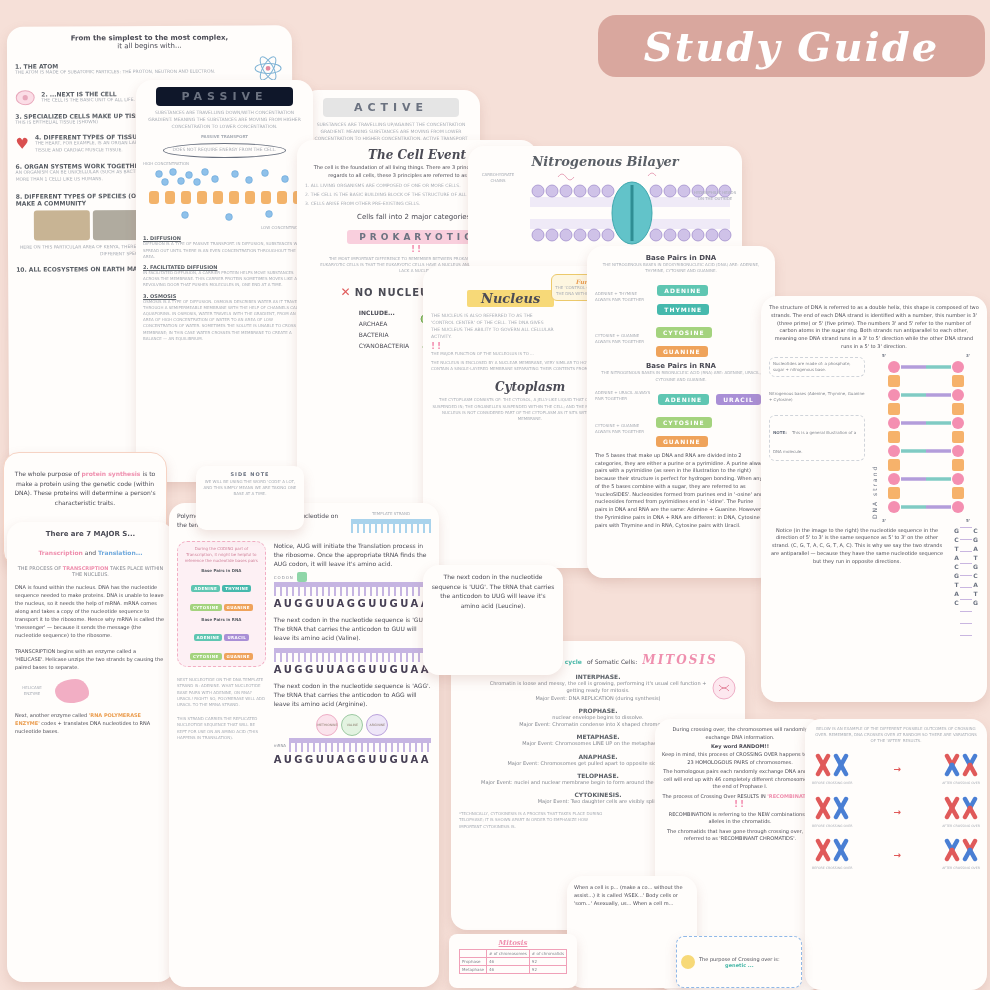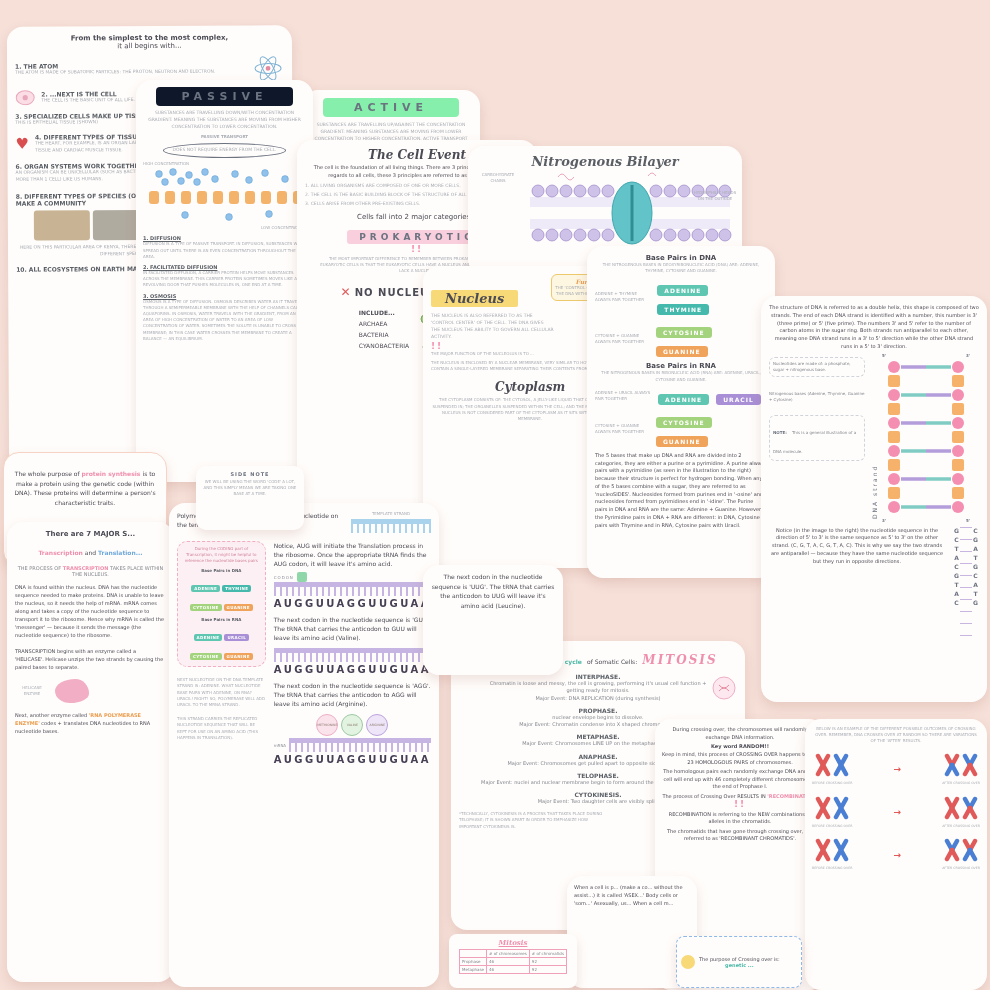--- a/index.html
+++ b/index.html
@@ -628,6 +628,9 @@
     </div>
   </div>
 
+  <div style="position:absolute;left:598px;top:15px;width:387px;height:62px;background:#d9a79e;border-radius:18px;display:flex;align-items:center;justify-content:center;">
+    <span class="script" style="font-size:40px;color:#ffffff;letter-spacing:2px;">Study Guide</span>
+  </div>
 
 </div>
 

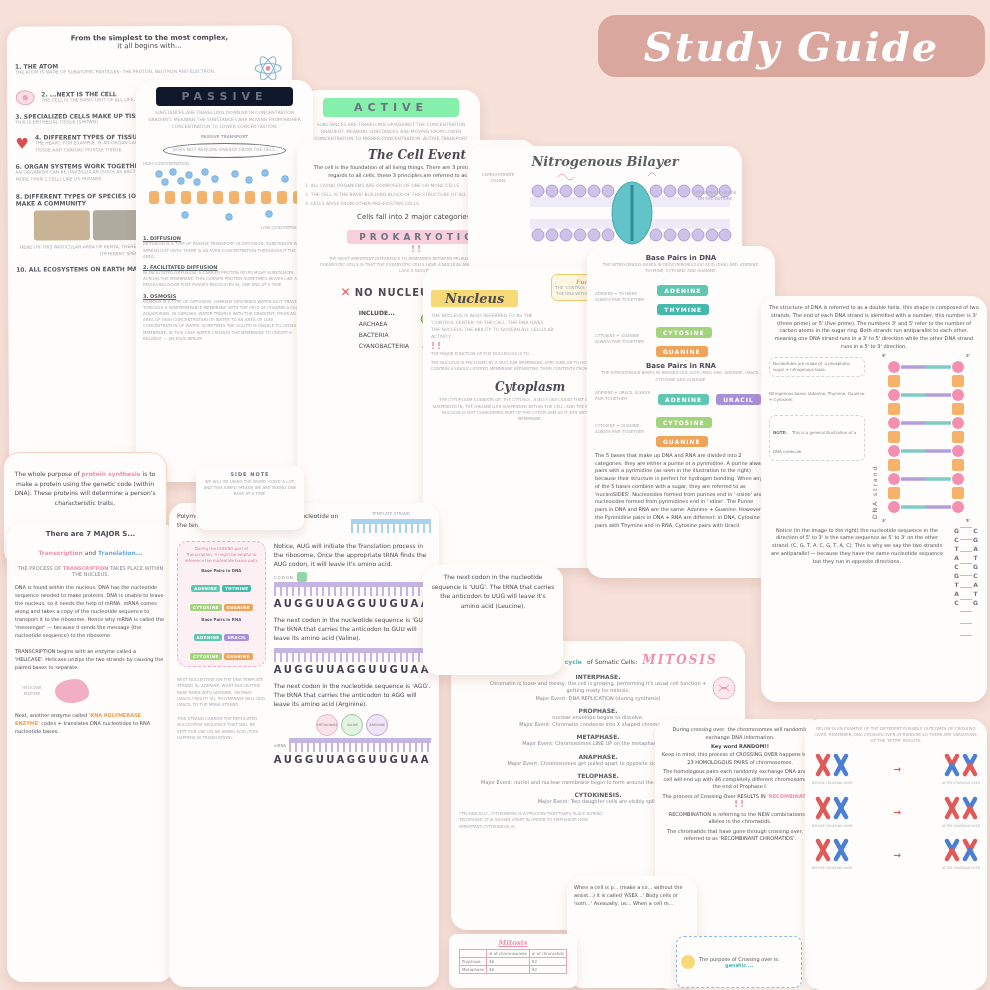--- a/index.html
+++ b/index.html
@@ -132,7 +132,7 @@
   </div>
 
   <div class="card" style="left:302px;top:90px;width:178px;height:126px;">
-    <span class="hl" style="background:#86efac;">ACTIVE</span>
+    <span class="hl" style="background:#e5e5e5;">ACTIVE</span>
     <div class="ub t45" style="margin-top:5px;">SUBSTANCES ARE TRAVELLING UP/AGAINST THE CONCENTRATION GRADIENT: MEANING SUBSTANCES ARE MOVING FROM LOWER CONCENTRATION TO HIGHER CONCENTRATION. ACTIVE TRANSPORT REQUIRES ENERGY FROM THE CELL.</div>
   </div>
 

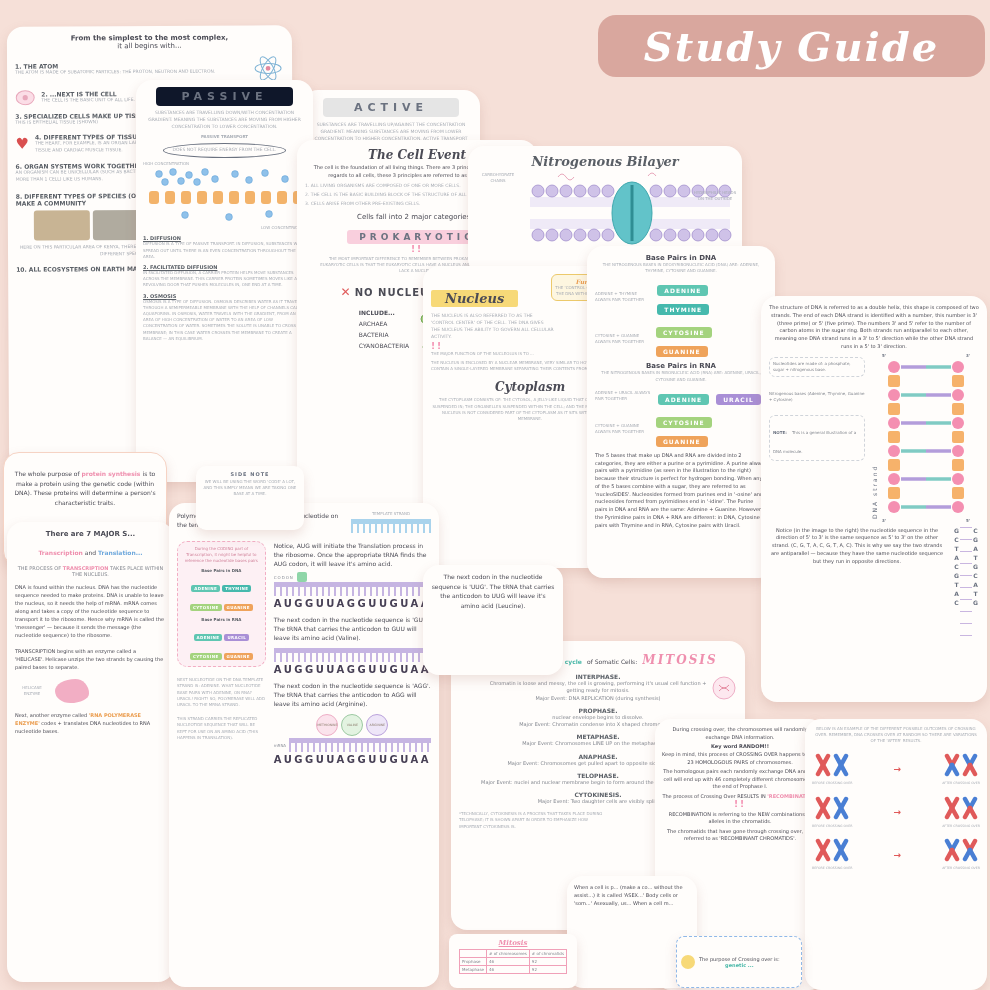--- a/index.html
+++ b/index.html
@@ -266,7 +266,7 @@
   </div>
 
   <div class="card" style="left:423px;top:266px;width:214px;height:302px;">
-    <div style="margin-top:14px;">
+    <div style="margin-top:14px;margin-left:36px;">
       <span class="script" style="font-size:13px;background:#f7d978;padding:1px 14px;border-radius:2px;color:#4b4b55;">Nucleus</span>
     </div>
     <div style="position:absolute;right:6px;top:8px;width:72px;border:1px solid #ecc96b;background:#fdf6e0;border-radius:6px;padding:3px;">

